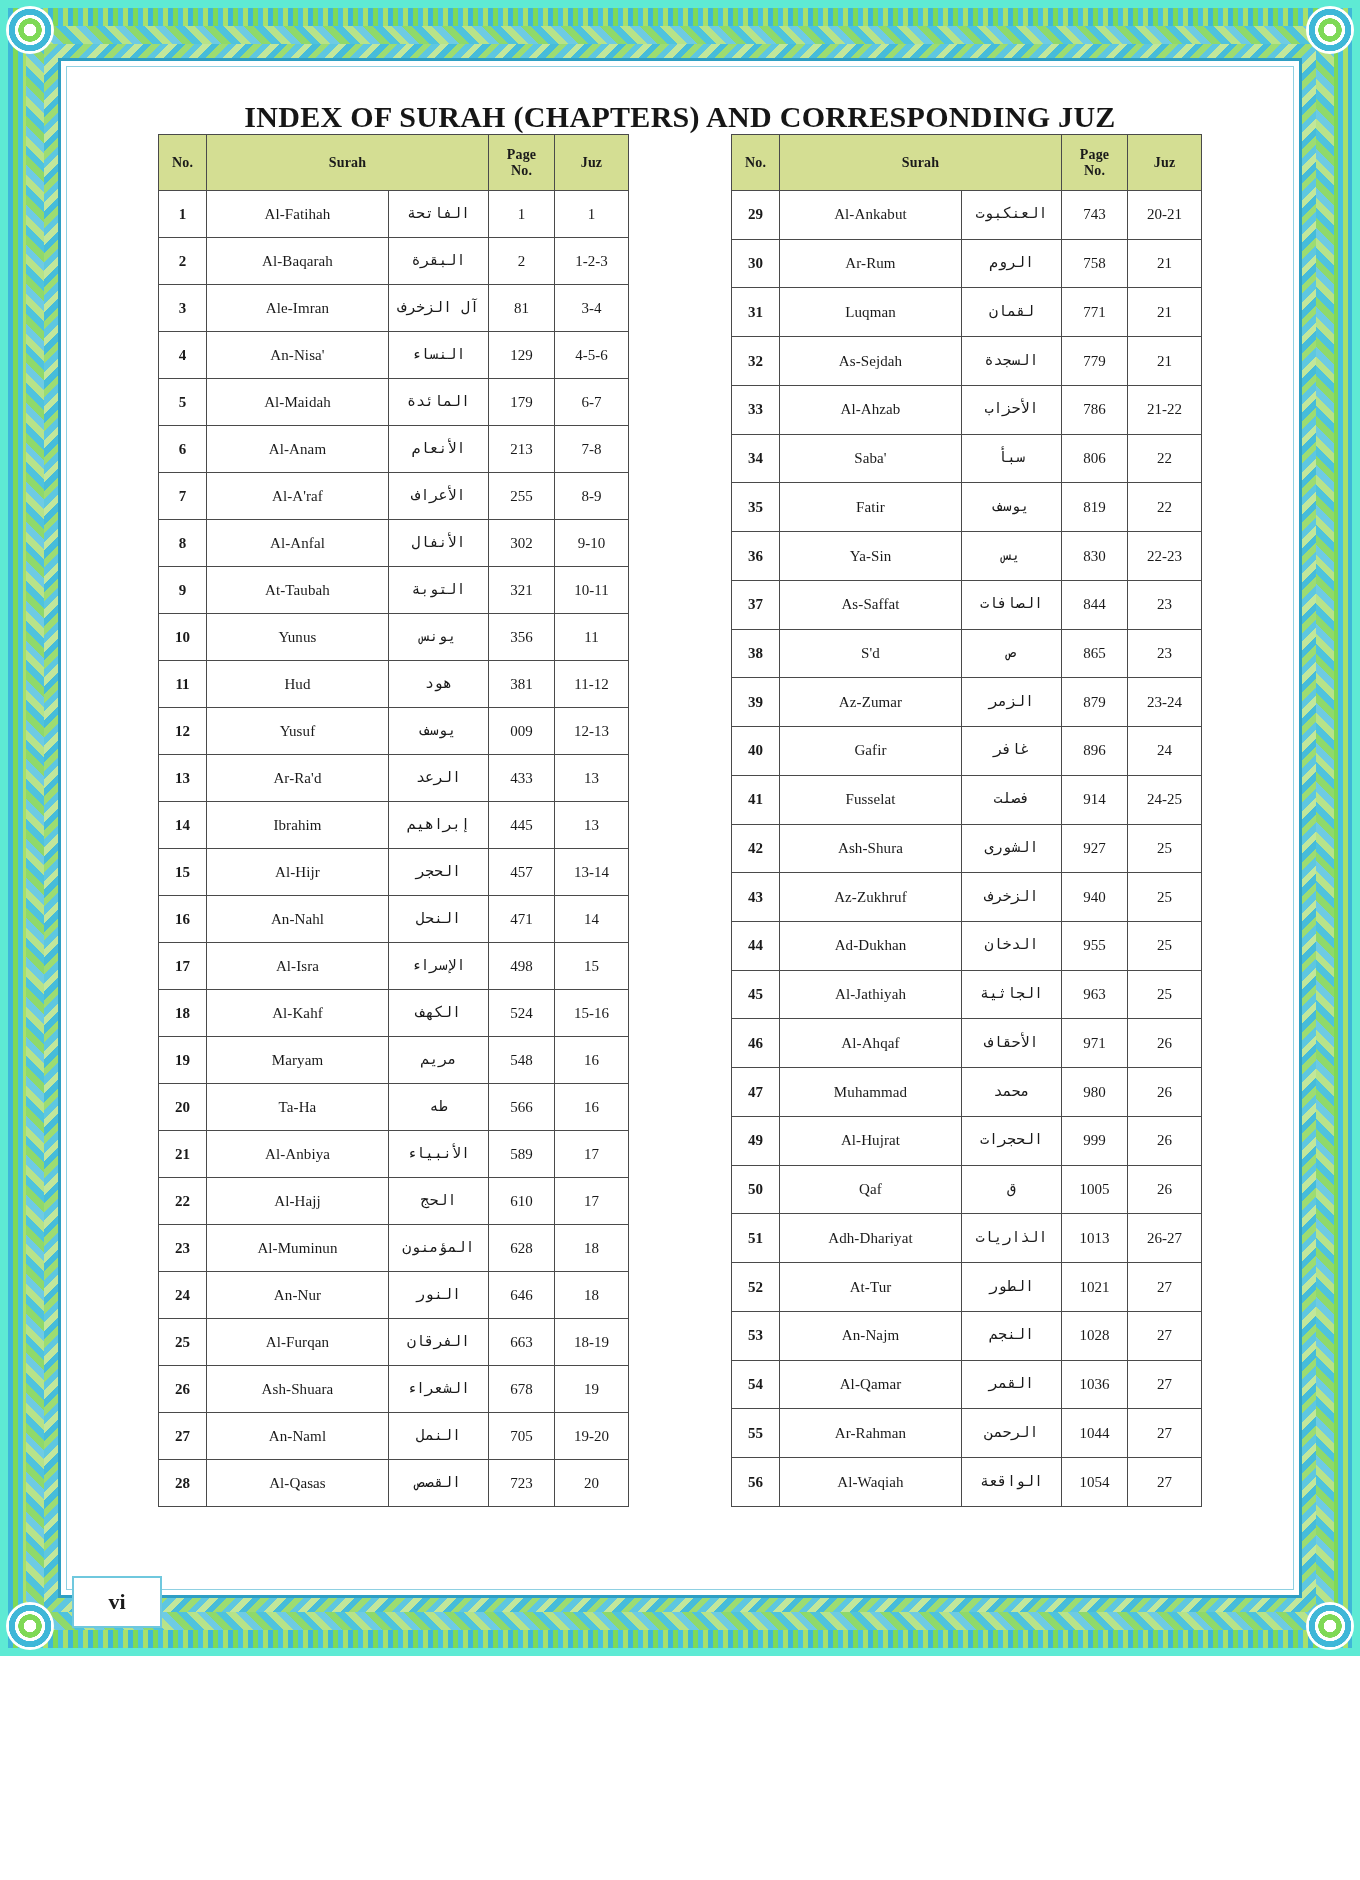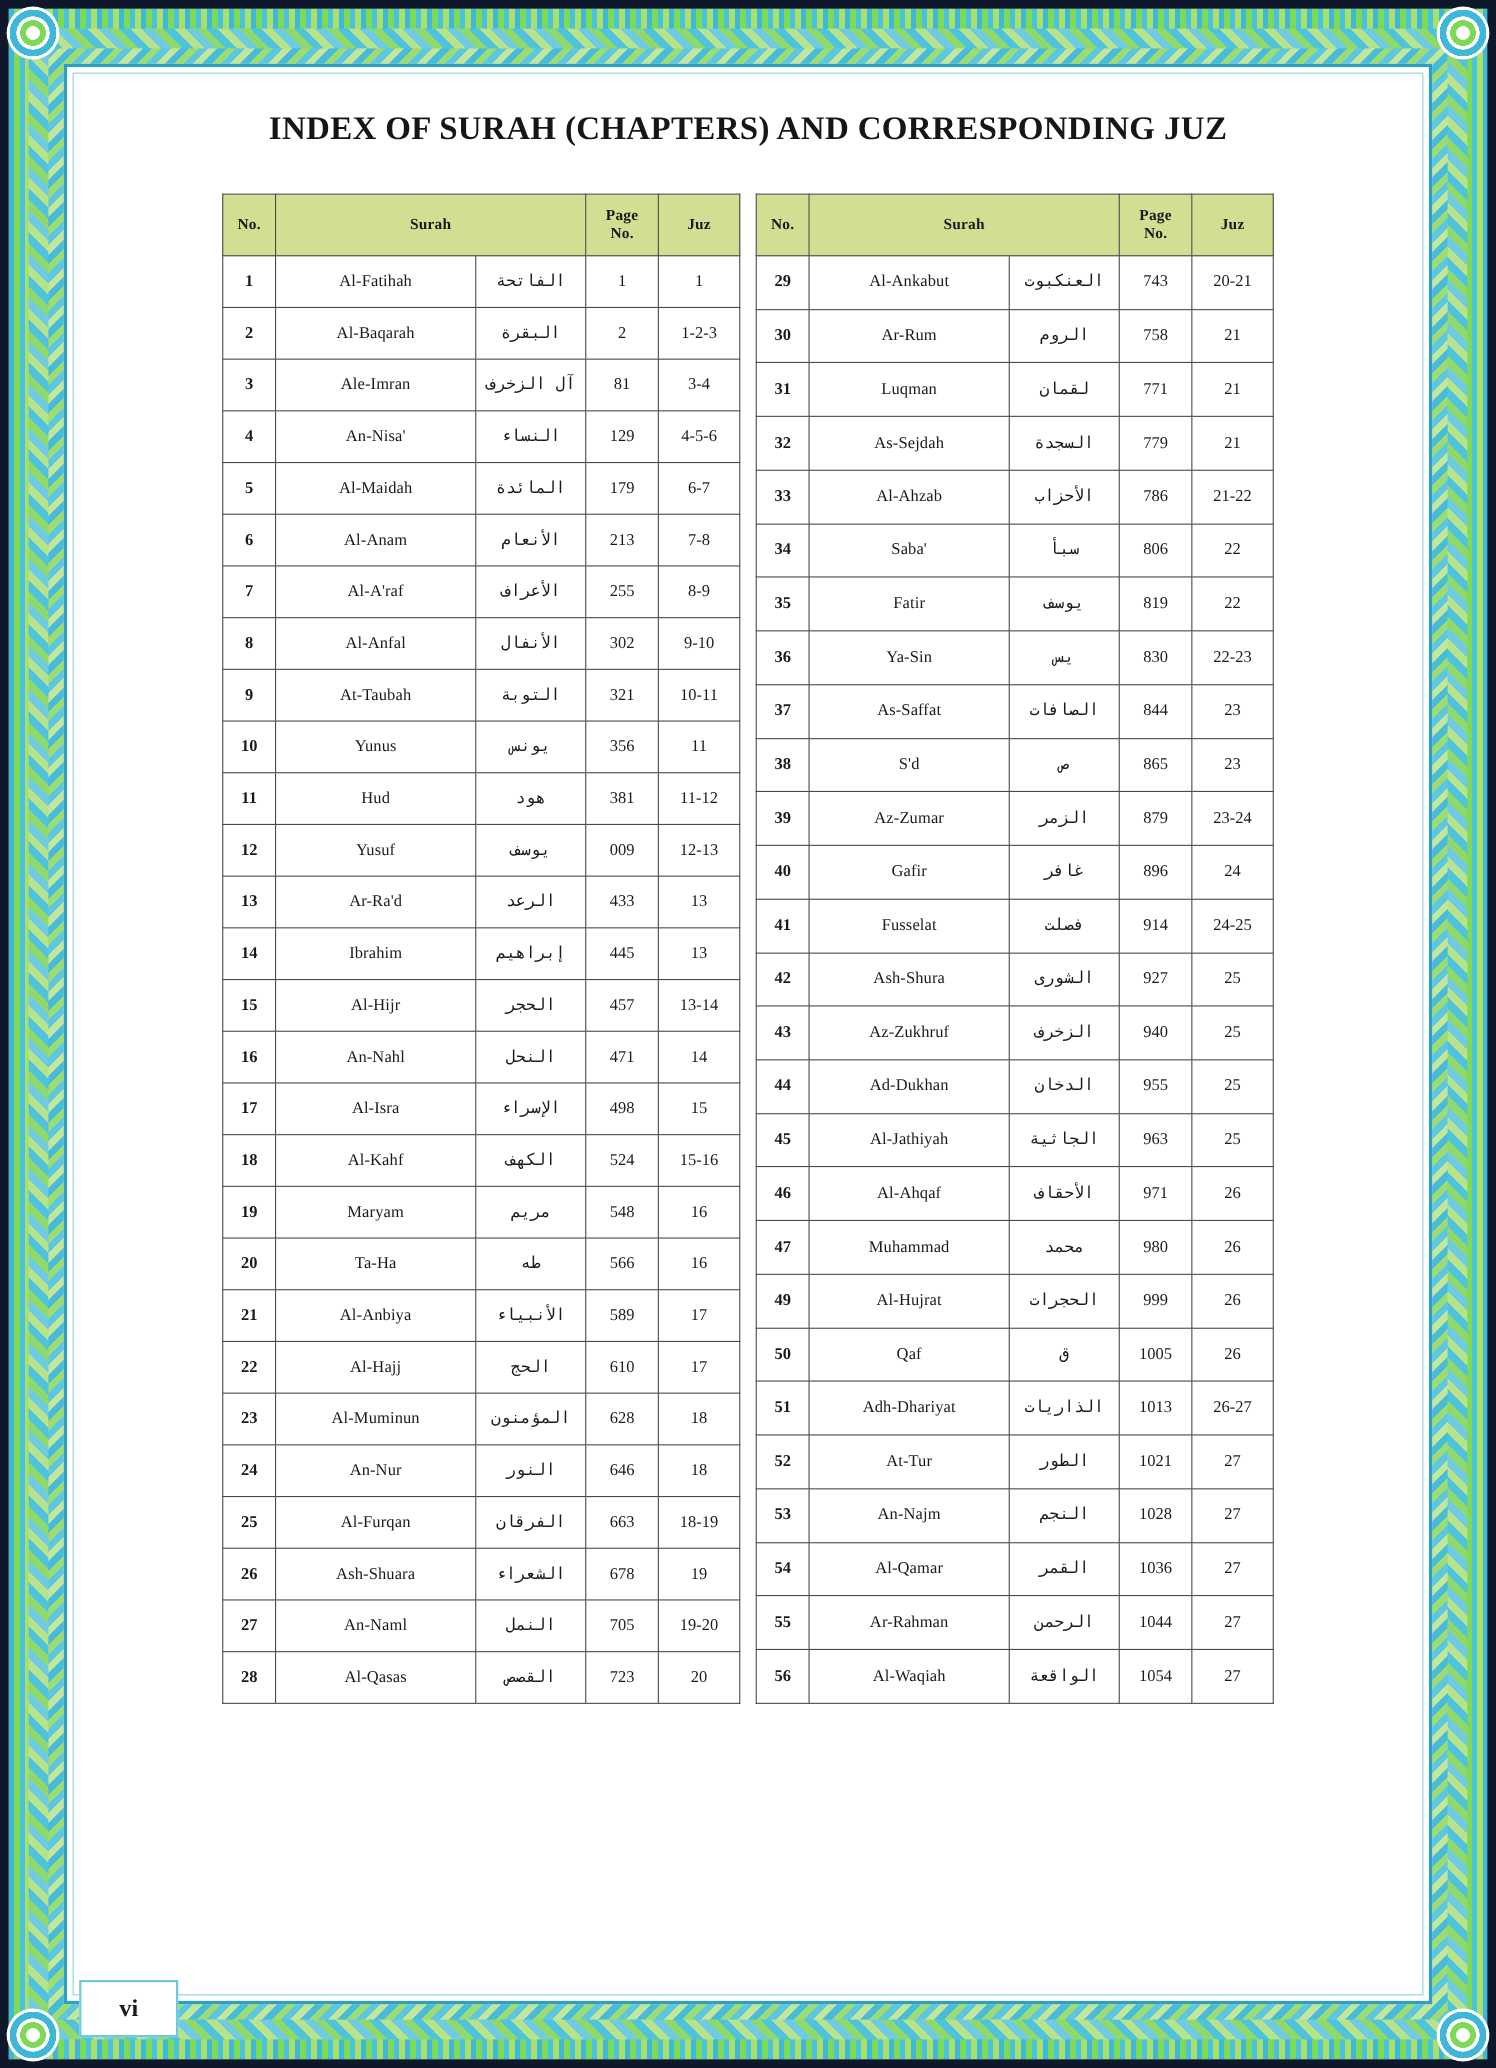--- a/index.html
+++ b/index.html
@@ -14,8 +14,8 @@
   
   .page {
     position:relative;
-    width:1360px; height:1880px;
-    background:#0f172a;
+    width:1360px; height:1656px;
+    background:#5eead4;
   }
 
   .border-outer {

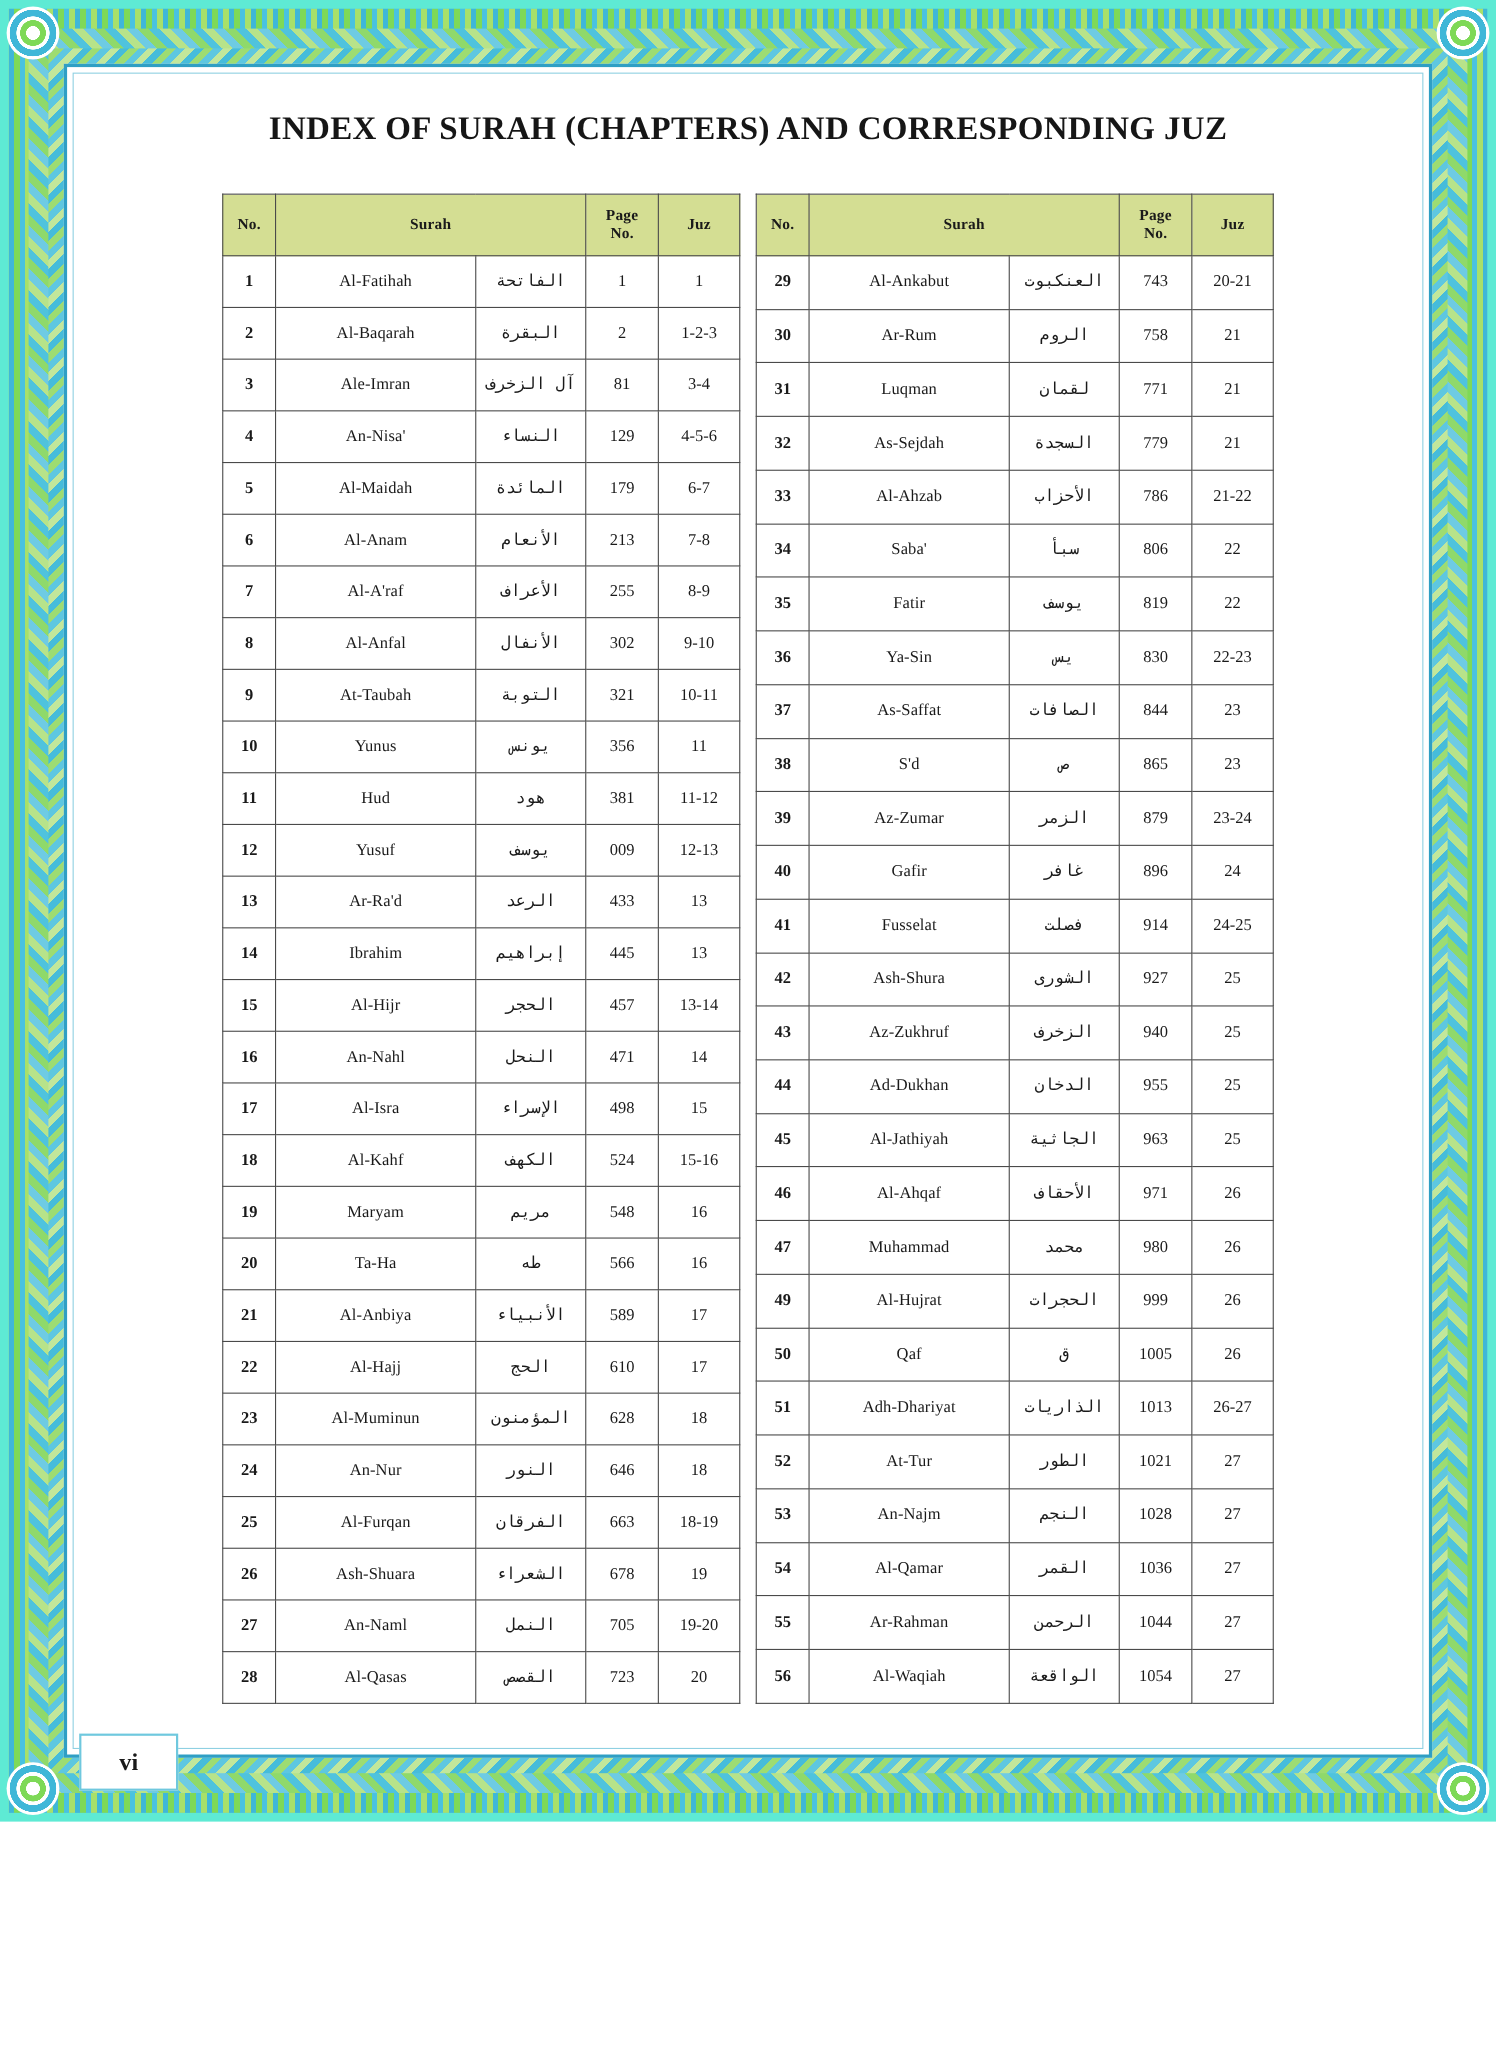--- a/index.html
+++ b/index.html
@@ -103,8 +103,8 @@
   .tables-wrap {
     display:flex;
     justify-content:center;
-    margin-top:42px;
     padding:0 28px;
+    gap:44px;
   }
 
   table.idx {

